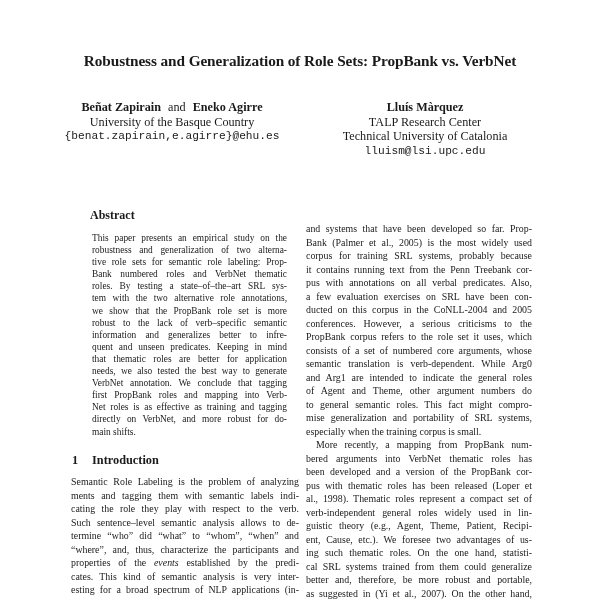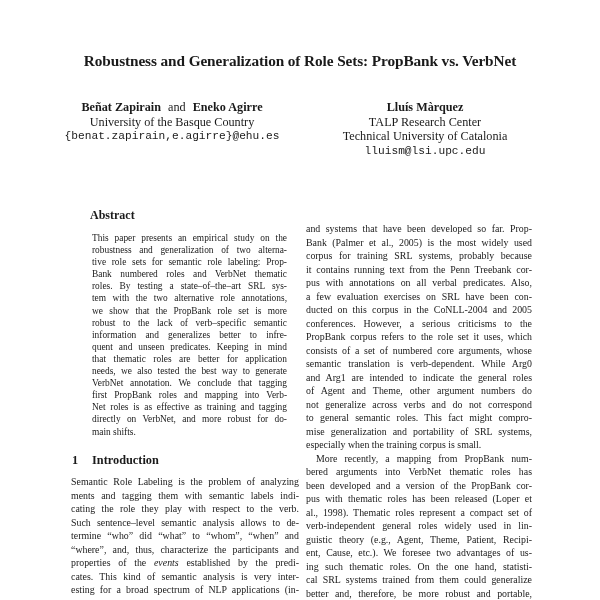--- a/index.html
+++ b/index.html
@@ -118,7 +118,6 @@
       <span class="line">semantic translation is verb-dependent. While Arg0</span>
       <span class="line">and Arg1 are intended to indicate the general roles</span>
       <span class="line">of Agent and Theme, other argument numbers do</span>
-      <span class="line">not generalize across verbs and do not correspond</span>
       <span class="line">to general semantic roles. This fact might compro-</span>
       <span class="line">mise generalization and portability of SRL systems,</span>
       <span class="line last">especially when the training corpus is small.</span>

